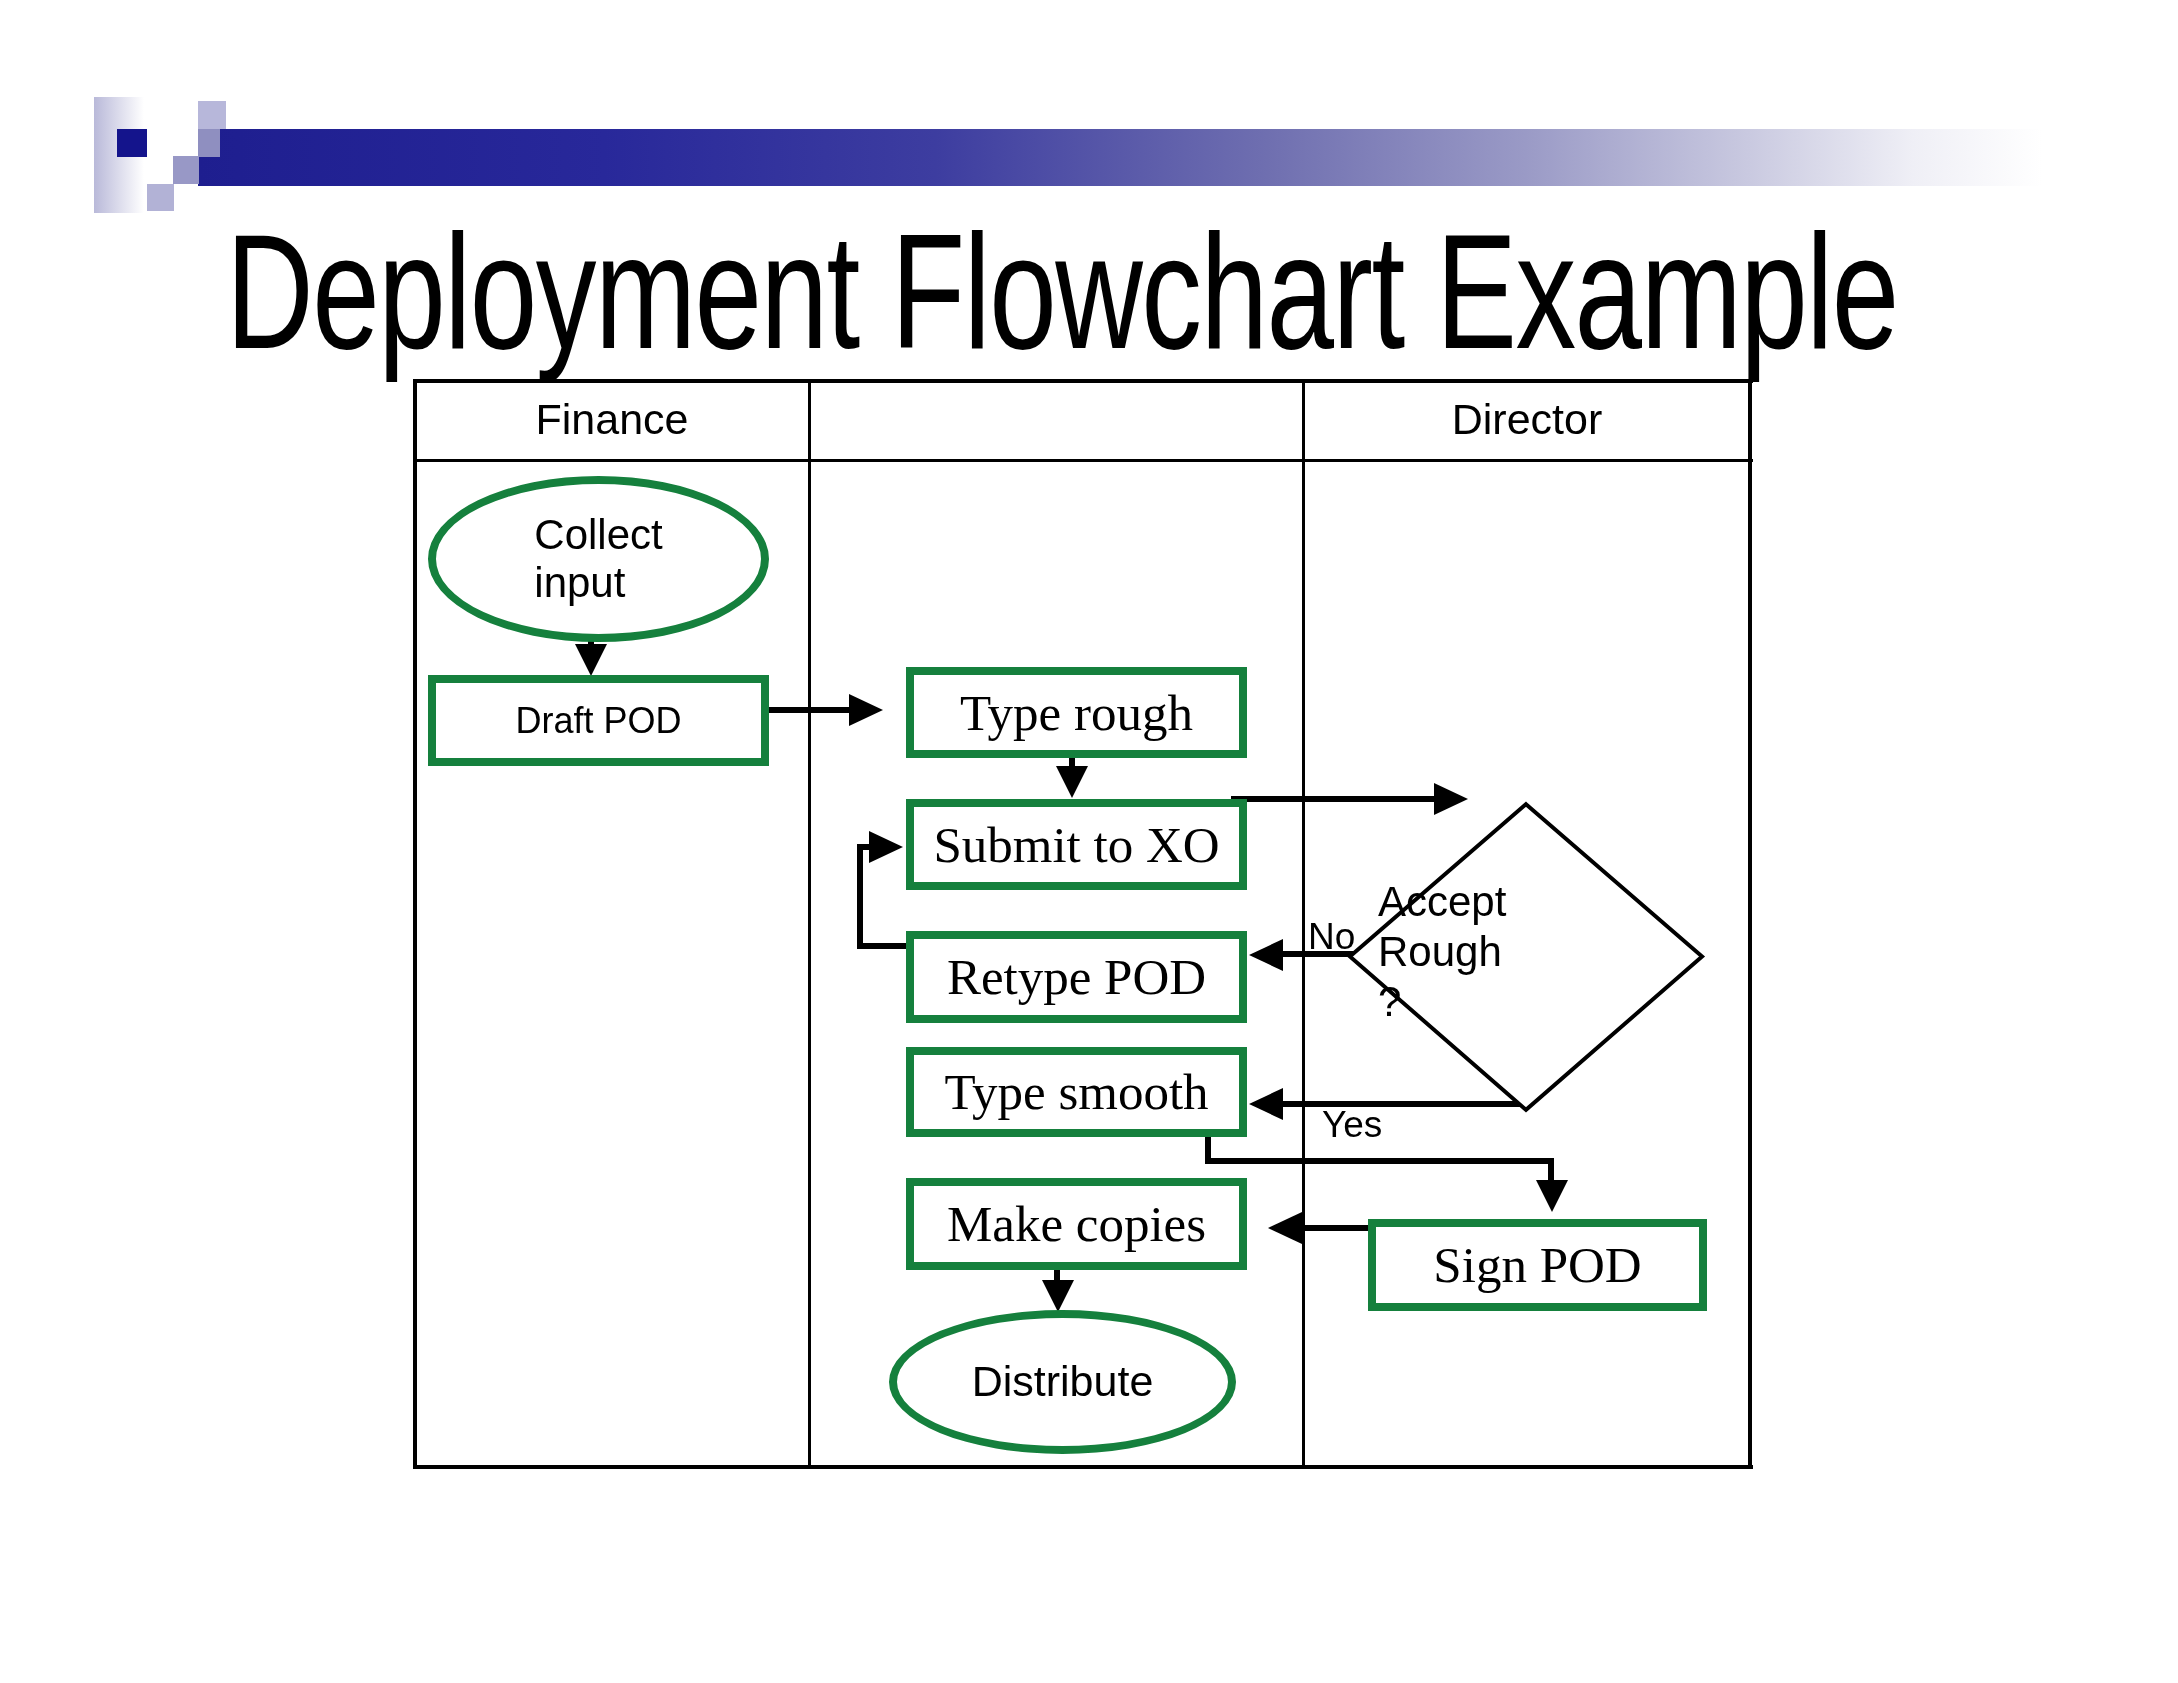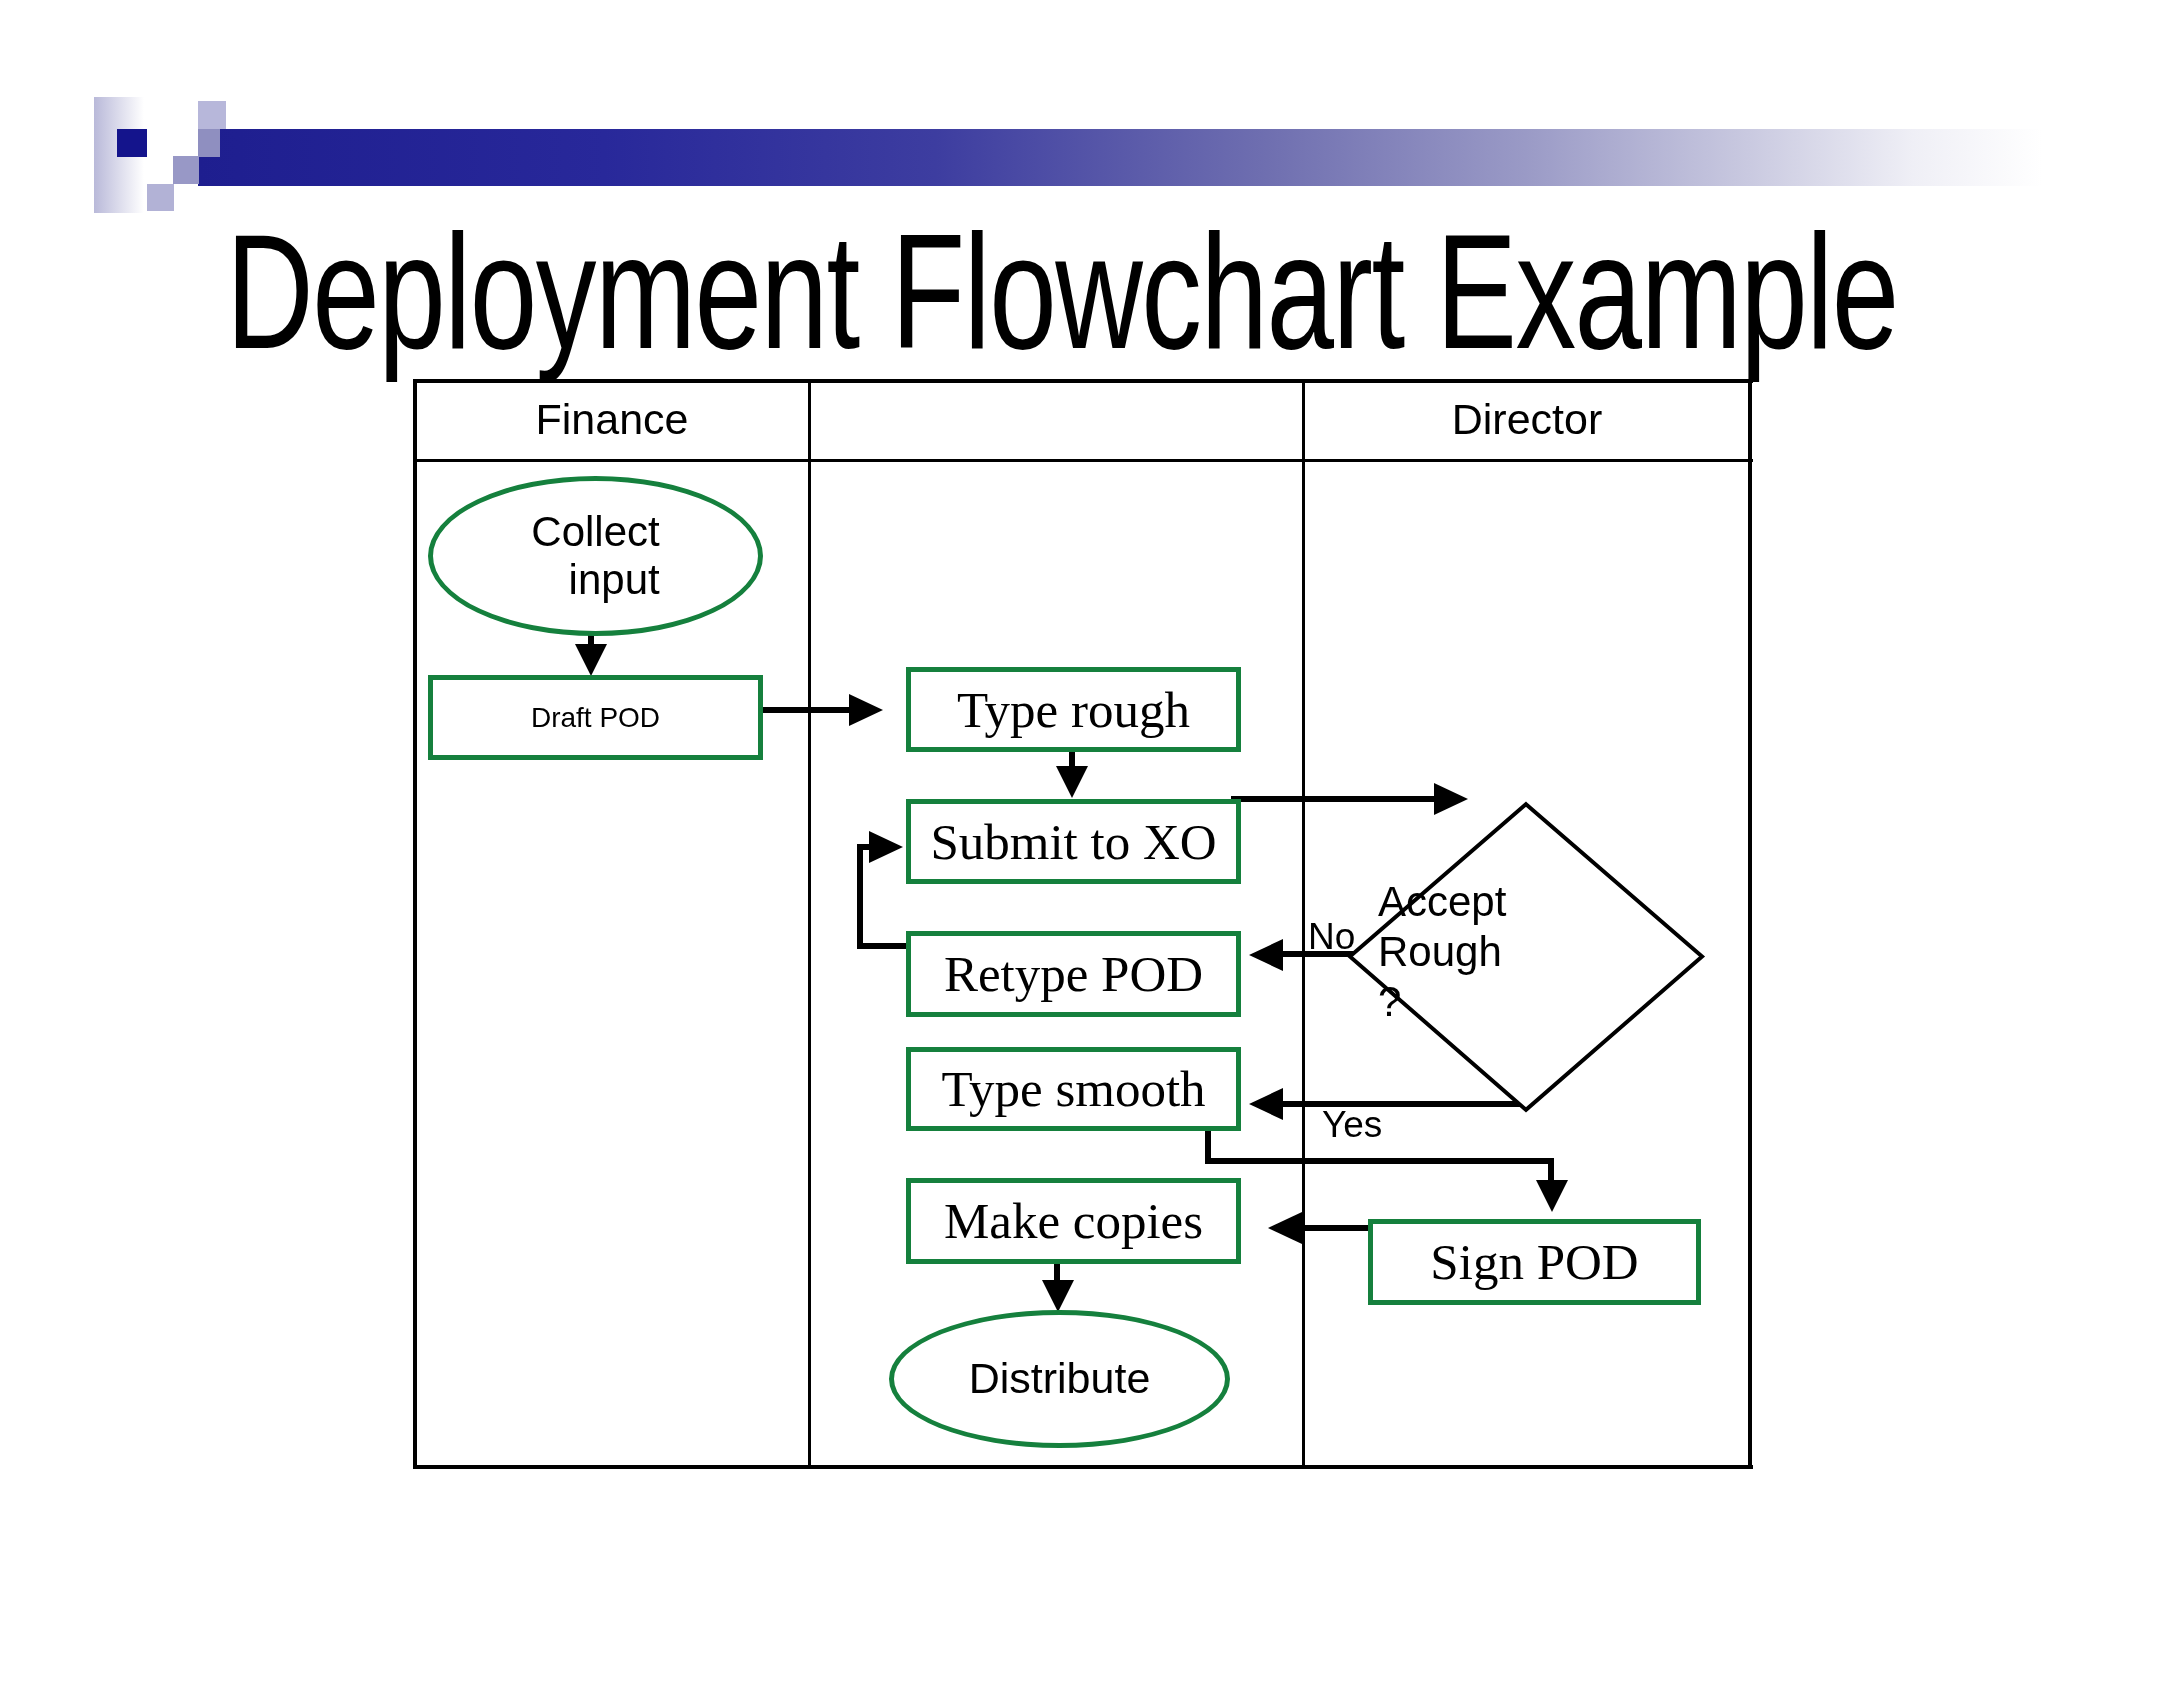--- a/index.html
+++ b/index.html
@@ -41,8 +41,8 @@
   #col-head-director{left:1305px;width:444px;}
   
   .fnode{
-    position:absolute;background:#fff;border:5px solid #15803d;
-    display:flex;align-items:center;justify-content:center;text-align:right;
+    position:absolute;background:#fff;border:8px solid #15803d;
+    display:flex;align-items:center;justify-content:center;text-align:left;
   }
   .rect-sans{font-size:28px;font-family:"Liberation Sans",sans-serif;}
   .rect-serif{font-size:51px;font-family:"Liberation Serif",serif;}

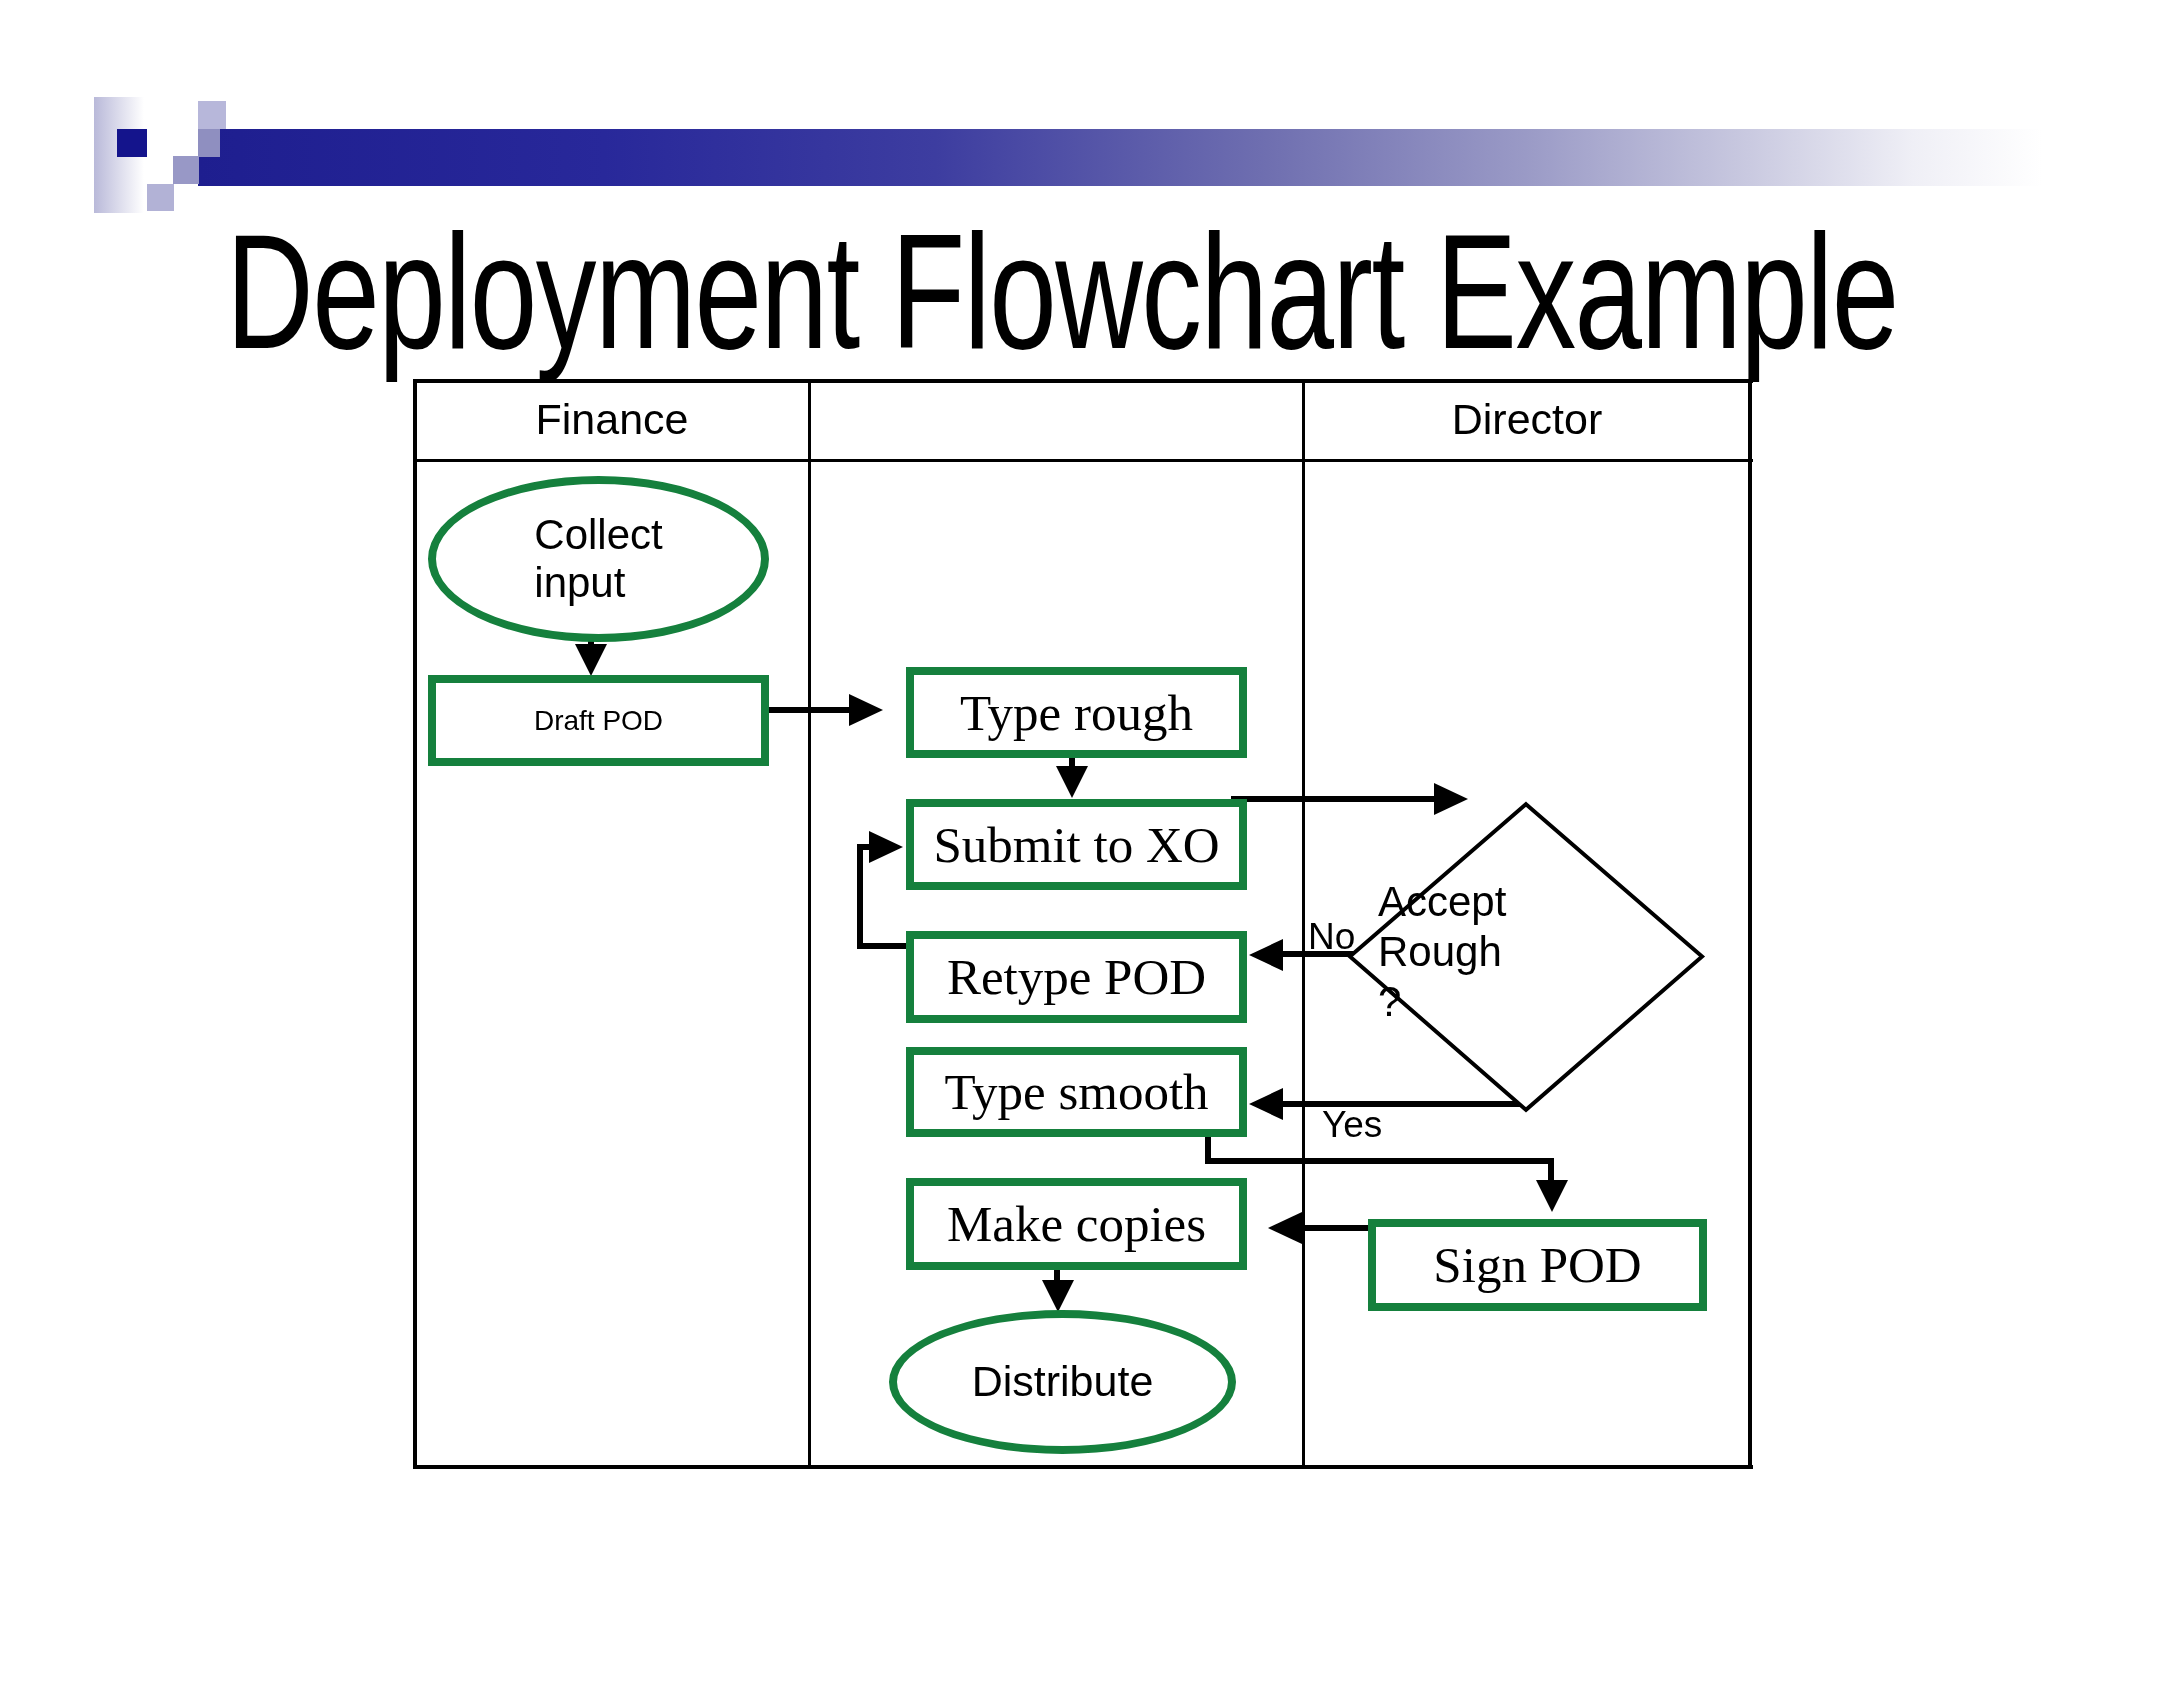--- a/index.html
+++ b/index.html
@@ -44,7 +44,7 @@
     position:absolute;background:#fff;border:8px solid #15803d;
     display:flex;align-items:center;justify-content:center;text-align:left;
   }
-  .rect-sans{font-size:28px;font-family:"Liberation Sans",sans-serif;}
+  .rect-sans{font-size:36px;font-family:"Liberation Sans",sans-serif;}
   .rect-serif{font-size:51px;font-family:"Liberation Serif",serif;}
   .ellipse{border-radius:50%;white-space:pre-line;line-height:1.14;}
   #node-collect{left:428px;top:476px;width:325px;height:150px;font-size:42px;}

